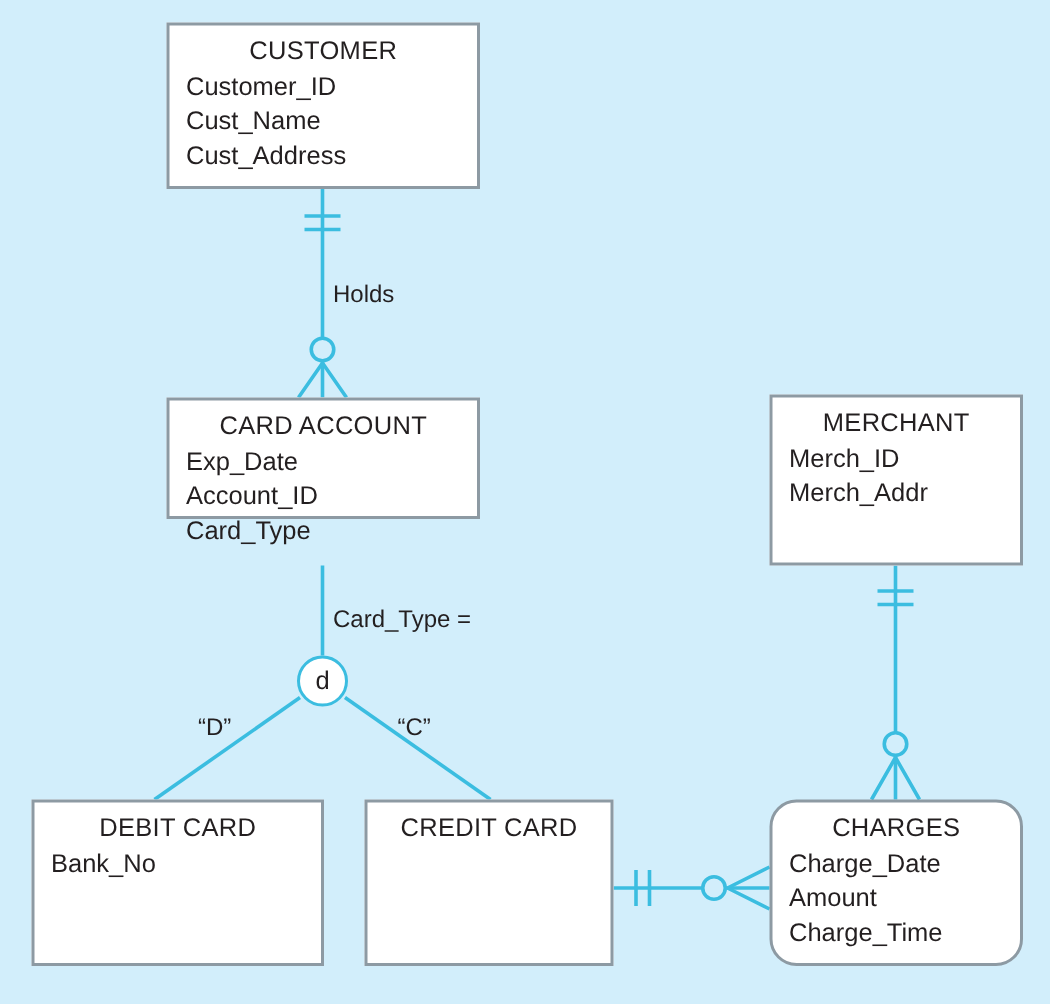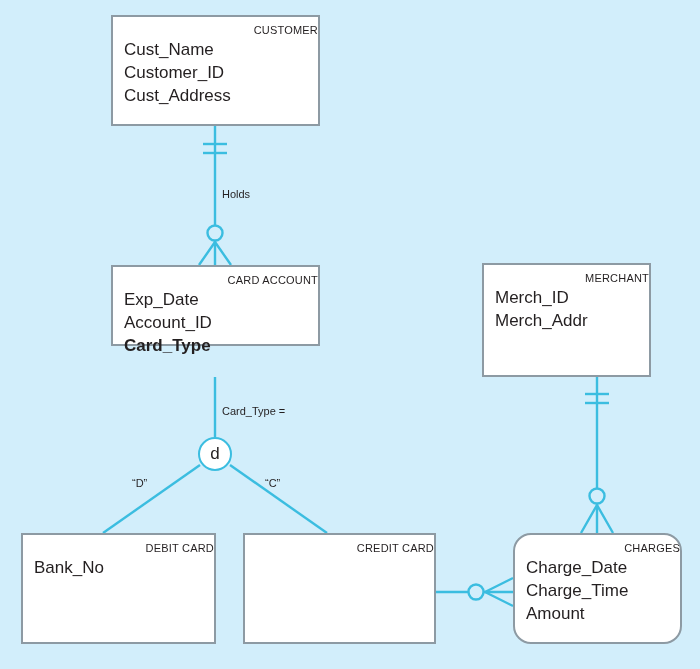--- a/index.html
+++ b/index.html
@@ -37,8 +37,8 @@
     border-radius: 18px;
   }
   .ent-title {
-    text-align: right;
-    font-size: 11px;
+    text-align: center;
+    font-size: 17px;
     color: #231f20;
     padding-top: 7px;
     letter-spacing: 0.2px;

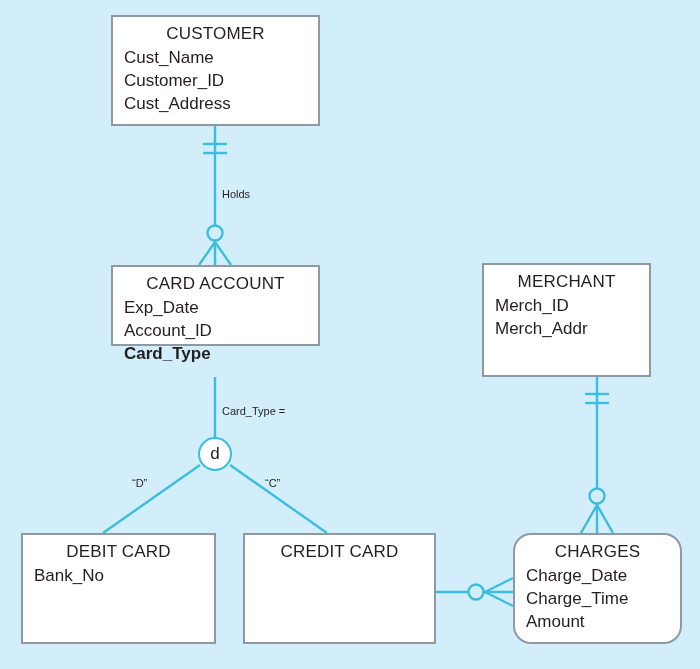--- a/index.html
+++ b/index.html
@@ -118,8 +118,8 @@
   <div class="entity" style="left:111px; top:15px; width:209px; height:111px;">
     <div class="ent-title">CUSTOMER</div>
     <div class="attrs">
+      <div class="attr"><span class="pk">Customer_ID</span></div>
       <div class="attr">Cust_Name</div>
-      <div class="attr"><span class="pk">Customer_ID</span></div>
       <div class="attr">Cust_Address</div>
     </div>
   </div>

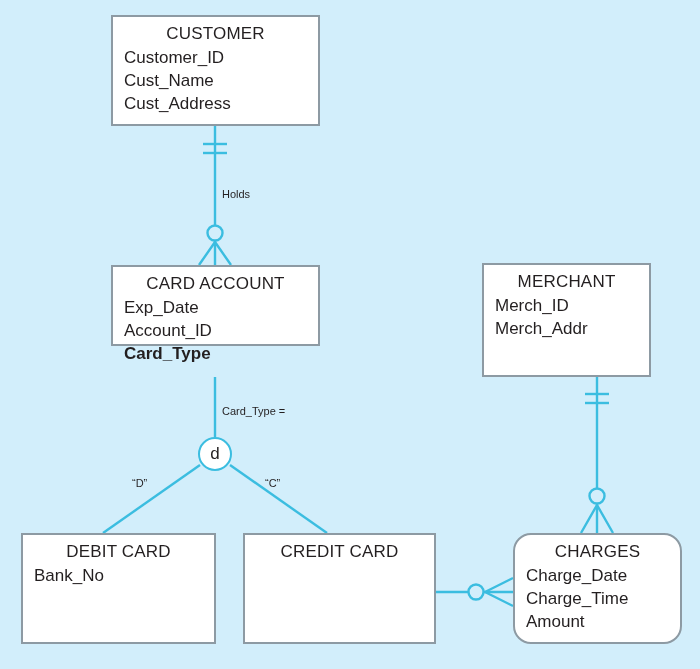--- a/index.html
+++ b/index.html
@@ -57,7 +57,7 @@
   }
   .lbl {
     position: absolute;
-    font-size: 11px;
+    font-size: 16px;
     color: #231f20;
     white-space: nowrap;
     z-index: 4;

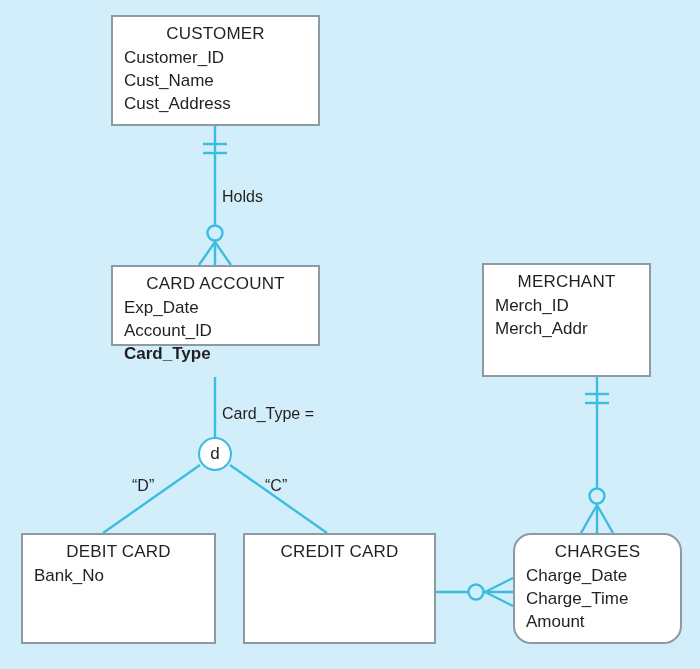--- a/index.html
+++ b/index.html
@@ -133,7 +133,7 @@
     </div>
   </div>
 
-  <div class="entity" style="left:482px; top:263px; width:169px; height:114px;">
+  <div class="entity" style="left:513px; top:263px; width:169px; height:114px;">
     <div class="ent-title">MERCHANT</div>
     <div class="attrs">
       <div class="attr"><span class="pk">Merch_ID</span></div>

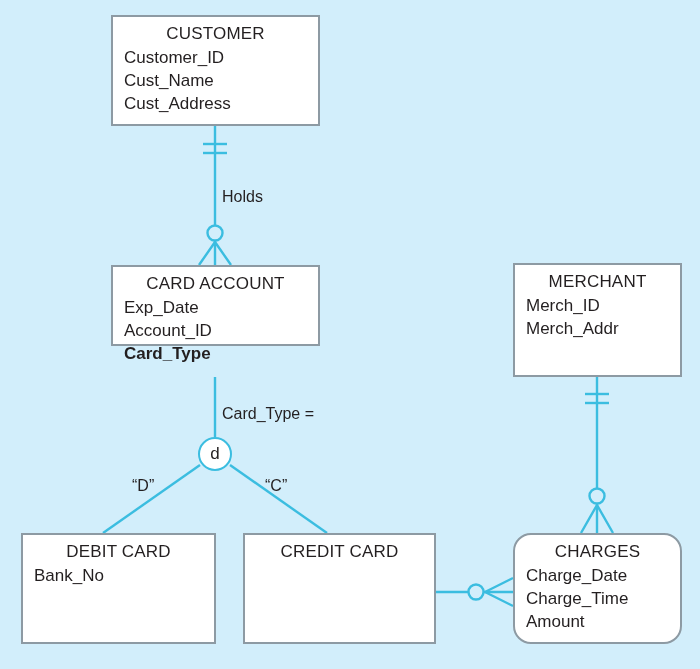--- a/index.html
+++ b/index.html
@@ -53,7 +53,7 @@
     white-space: nowrap;
   }
   .attr.disc {
-    font-weight: bold;
+    font-weight: normal;
   }
   .lbl {
     position: absolute;

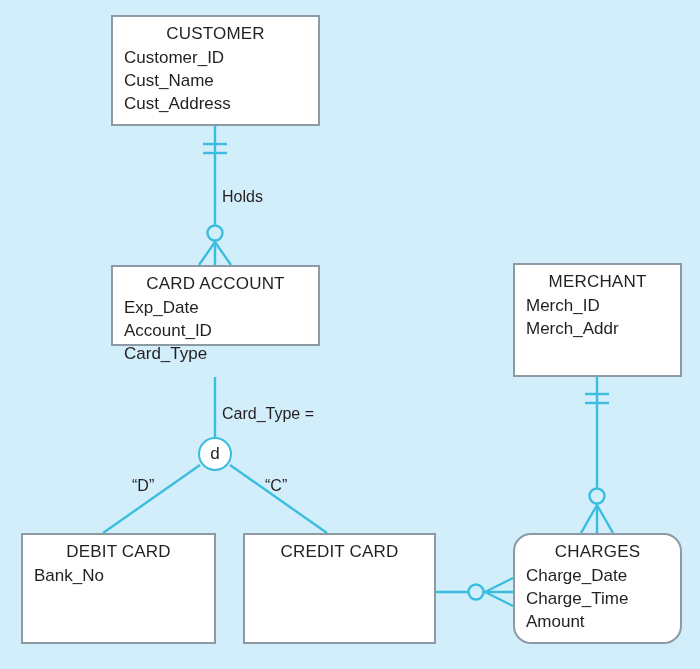--- a/index.html
+++ b/index.html
@@ -148,7 +148,7 @@
     </div>
   </div>
 
-  <div class="entity" style="left:243px; top:533px; width:193px; height:111px;">
+  <div class="entity" style="left:243px; top:533px; width:166px; height:111px;">
     <div class="ent-title">CREDIT CARD</div>
   </div>
 

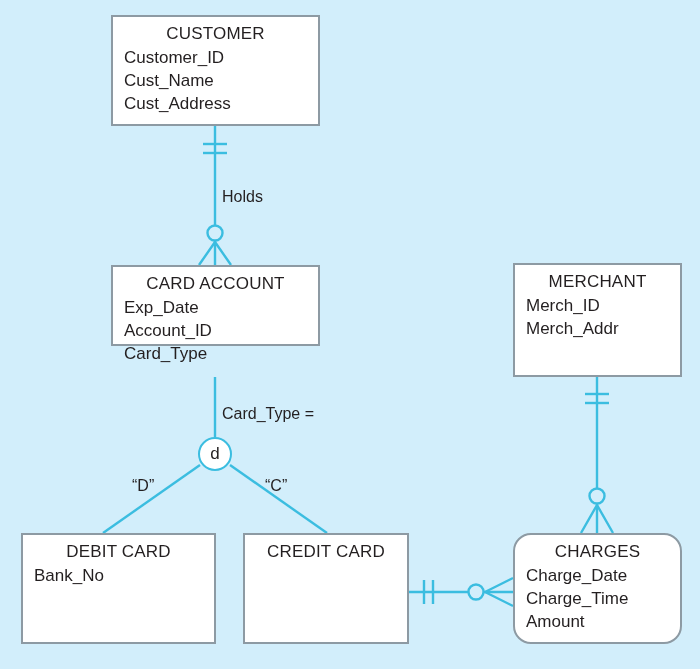--- a/index.html
+++ b/index.html
@@ -156,8 +156,8 @@
     <div class="ent-title">CHARGES</div>
     <div class="attrs">
       <div class="attr">Charge_Date</div>
+      <div class="attr">Amount</div>
       <div class="attr">Charge_Time</div>
-      <div class="attr">Amount</div>
     </div>
   </div>
 

